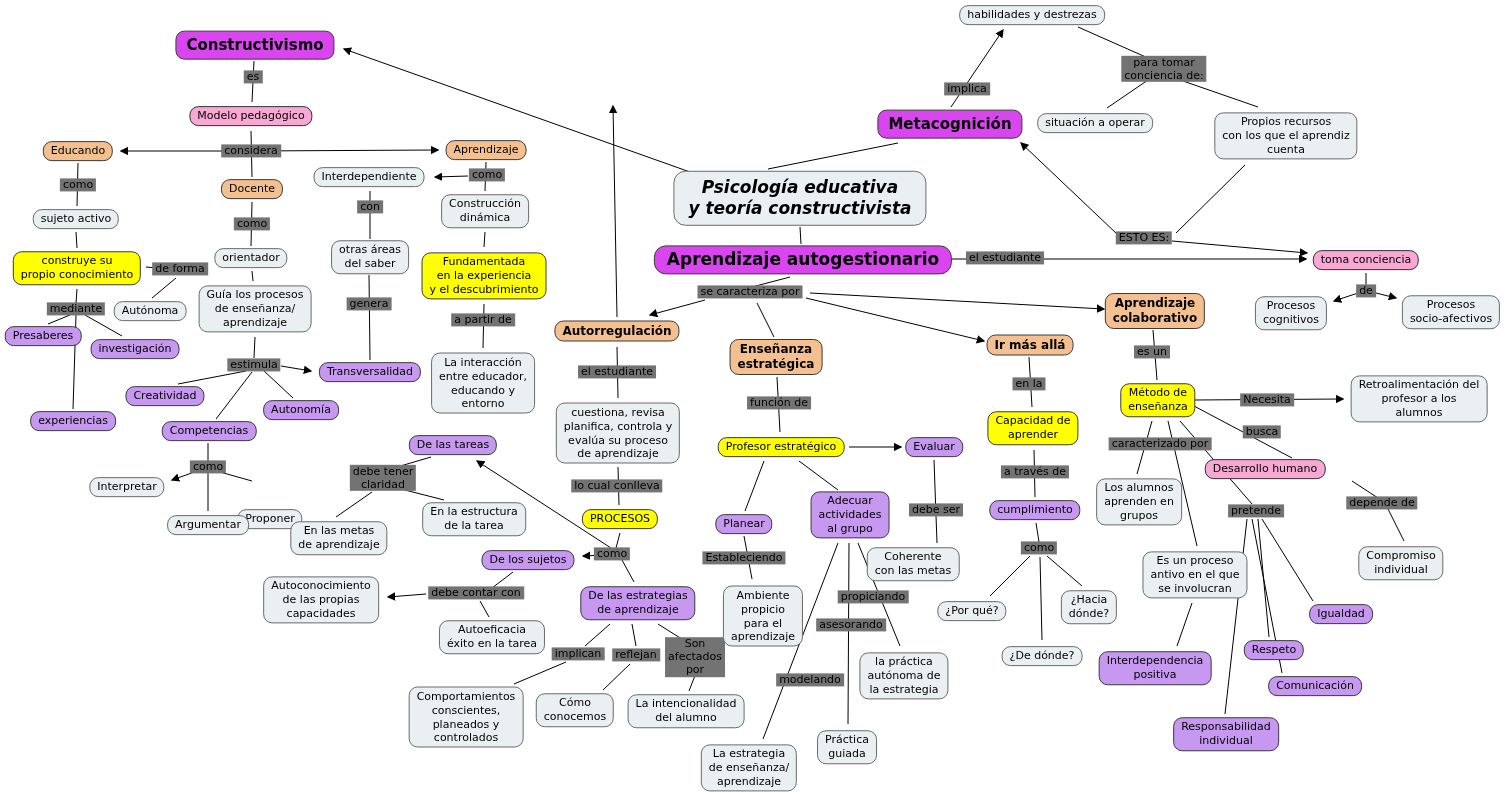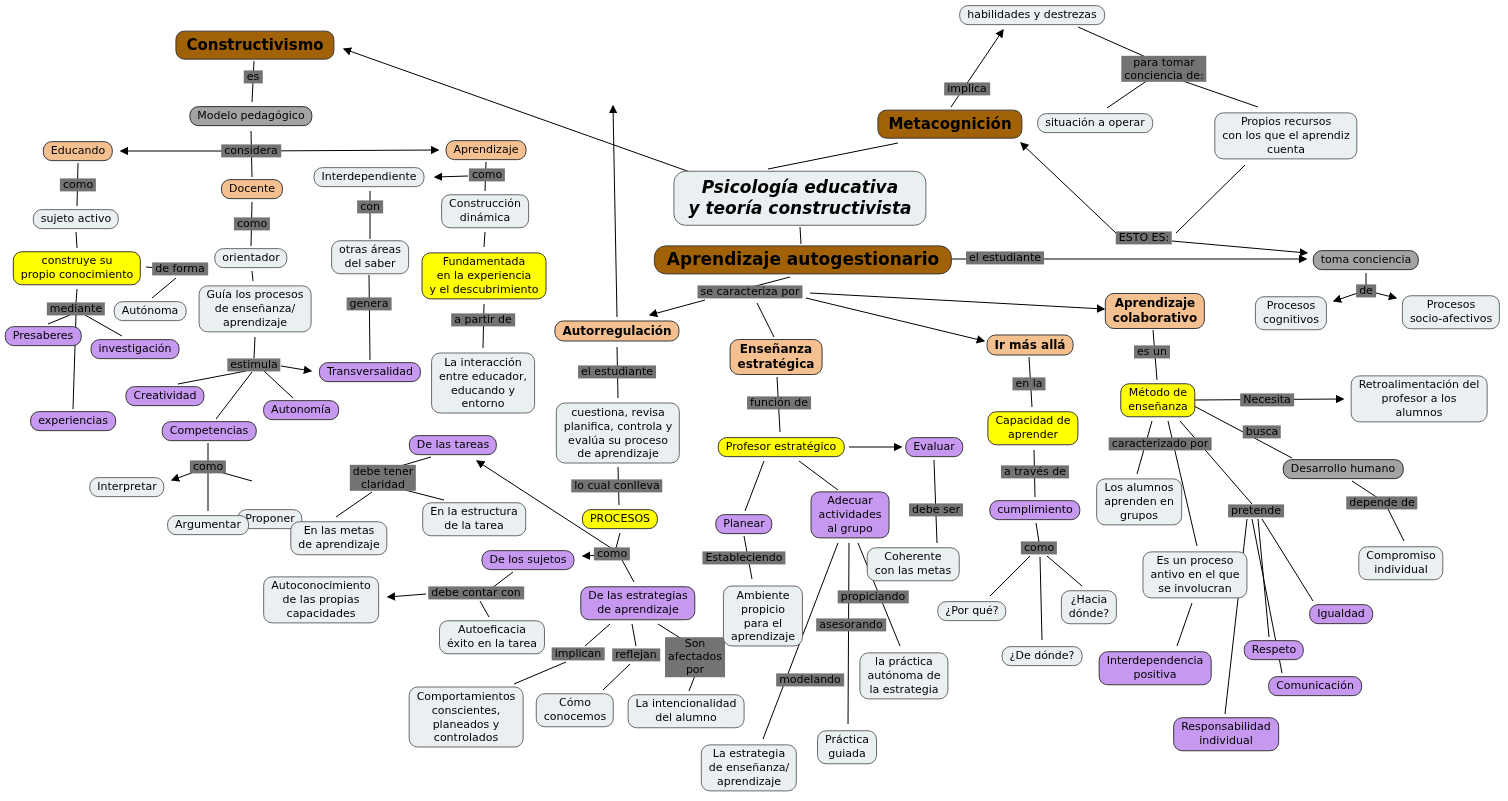--- a/index.html
+++ b/index.html
@@ -11,7 +11,7 @@
         background:#eaf0f2;color:#000;font-size:11px;line-height:1.25;
         text-align:center;white-space:pre;width:max-content;box-sizing:border-box;}
   .gray{background:#eaf0f2;border-color:#6a6a6a;}
-  .green-light{background:#a16207;border-color:#3a3a3a;}
+  .green-light{background:#d946ef;border-color:#3a3a3a;}
   .green{background:#a3a3a3;border-color:#2f2f2f;}
   .orange{background:#f4c08f;border-color:#3a3a3a;}
   .yellow{background:#ffff00;border-color:#3a3a3a;}

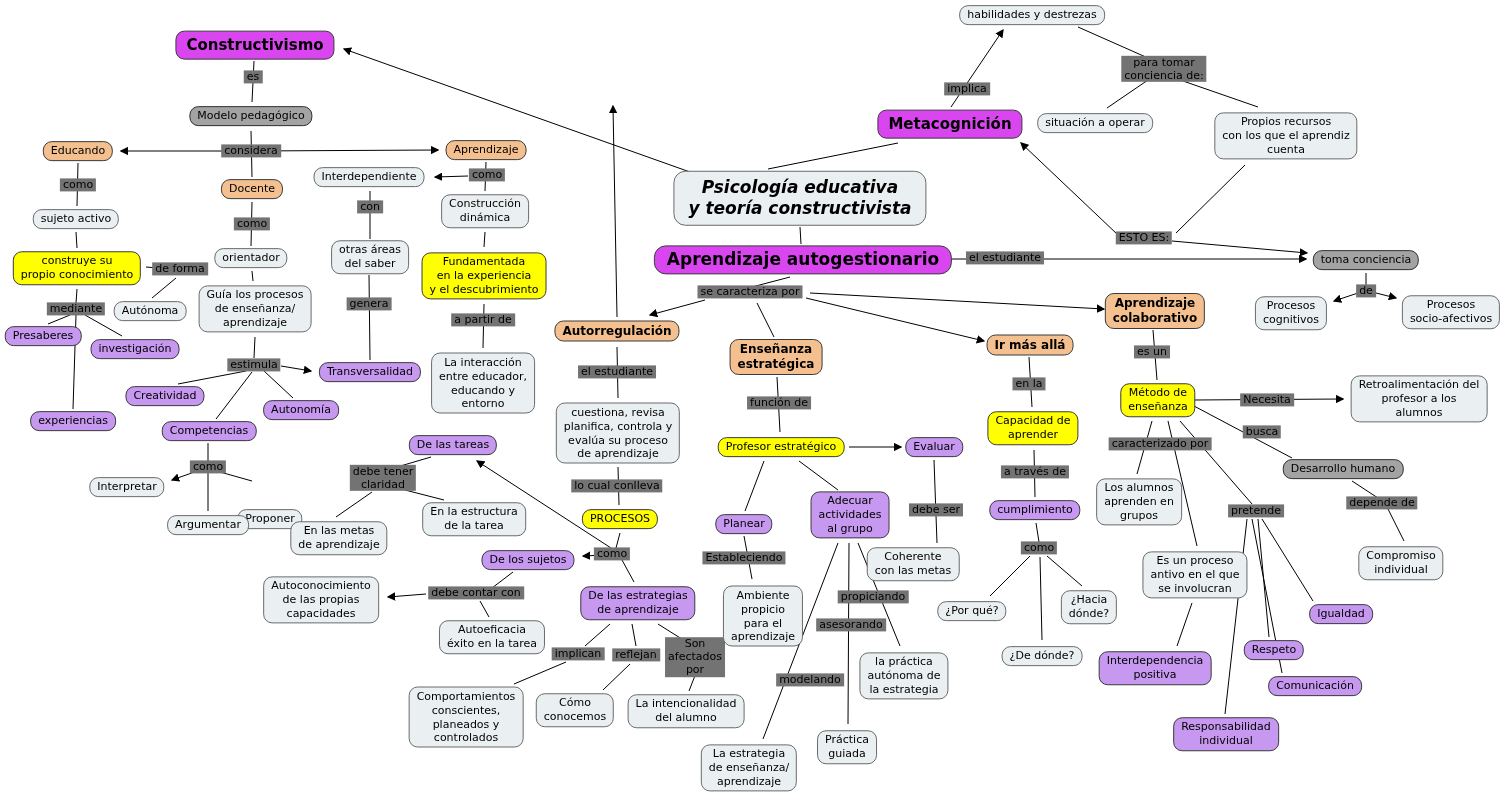--- a/index.html
+++ b/index.html
@@ -12,7 +12,7 @@
         text-align:center;white-space:pre;width:max-content;box-sizing:border-box;}
   .gray{background:#eaf0f2;border-color:#6a6a6a;}
   .green-light{background:#d946ef;border-color:#3a3a3a;}
-  .green{background:#a3a3a3;border-color:#2f2f2f;}
+  .green{background:#f9a8d4;border-color:#2f2f2f;}
   .orange{background:#f4c08f;border-color:#3a3a3a;}
   .yellow{background:#ffff00;border-color:#3a3a3a;}
   .purple{background:#c698f0;border-color:#3a3a3a;}

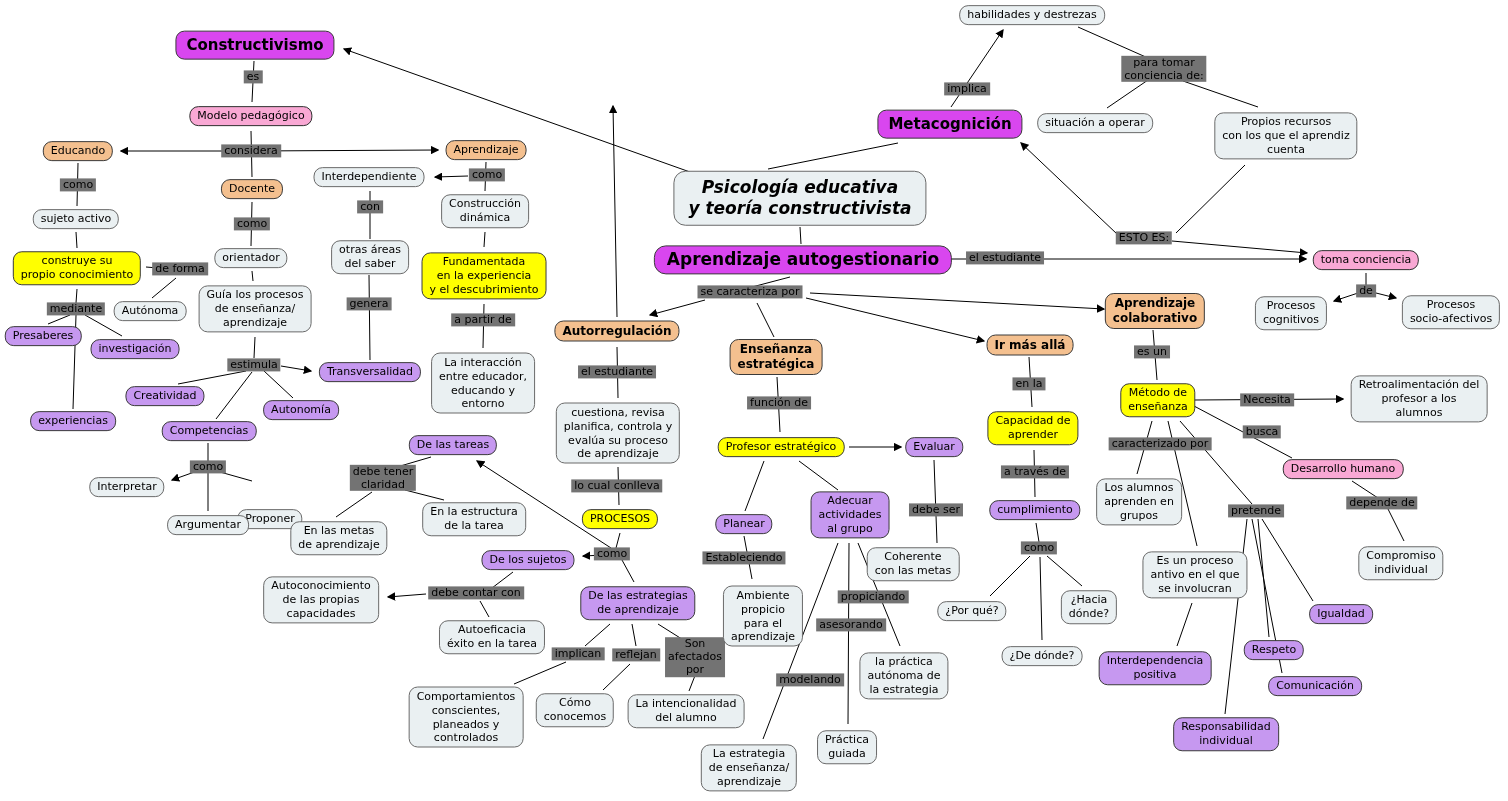--- a/index.html
+++ b/index.html
@@ -238,7 +238,7 @@
     <div class="node gray" style="left: 1419px; top: 399px;">Retroalimentación del
 profesor a los
 alumnos</div>
-    <div class="node green" style="left: 1343px; top: 469px;">Desarrollo humano</div>
+    <div class="node green" style="left: 1265px; top: 469px;">Desarrollo humano</div>
     <div class="node yellow" style="left: 781px; top: 447px;">Profesor estratégico</div>
     <div class="node purple" style="left: 934px; top: 447px;">Evaluar</div>
     <div class="node purple" style="left: 453px; top: 445px;">De las tareas</div>

